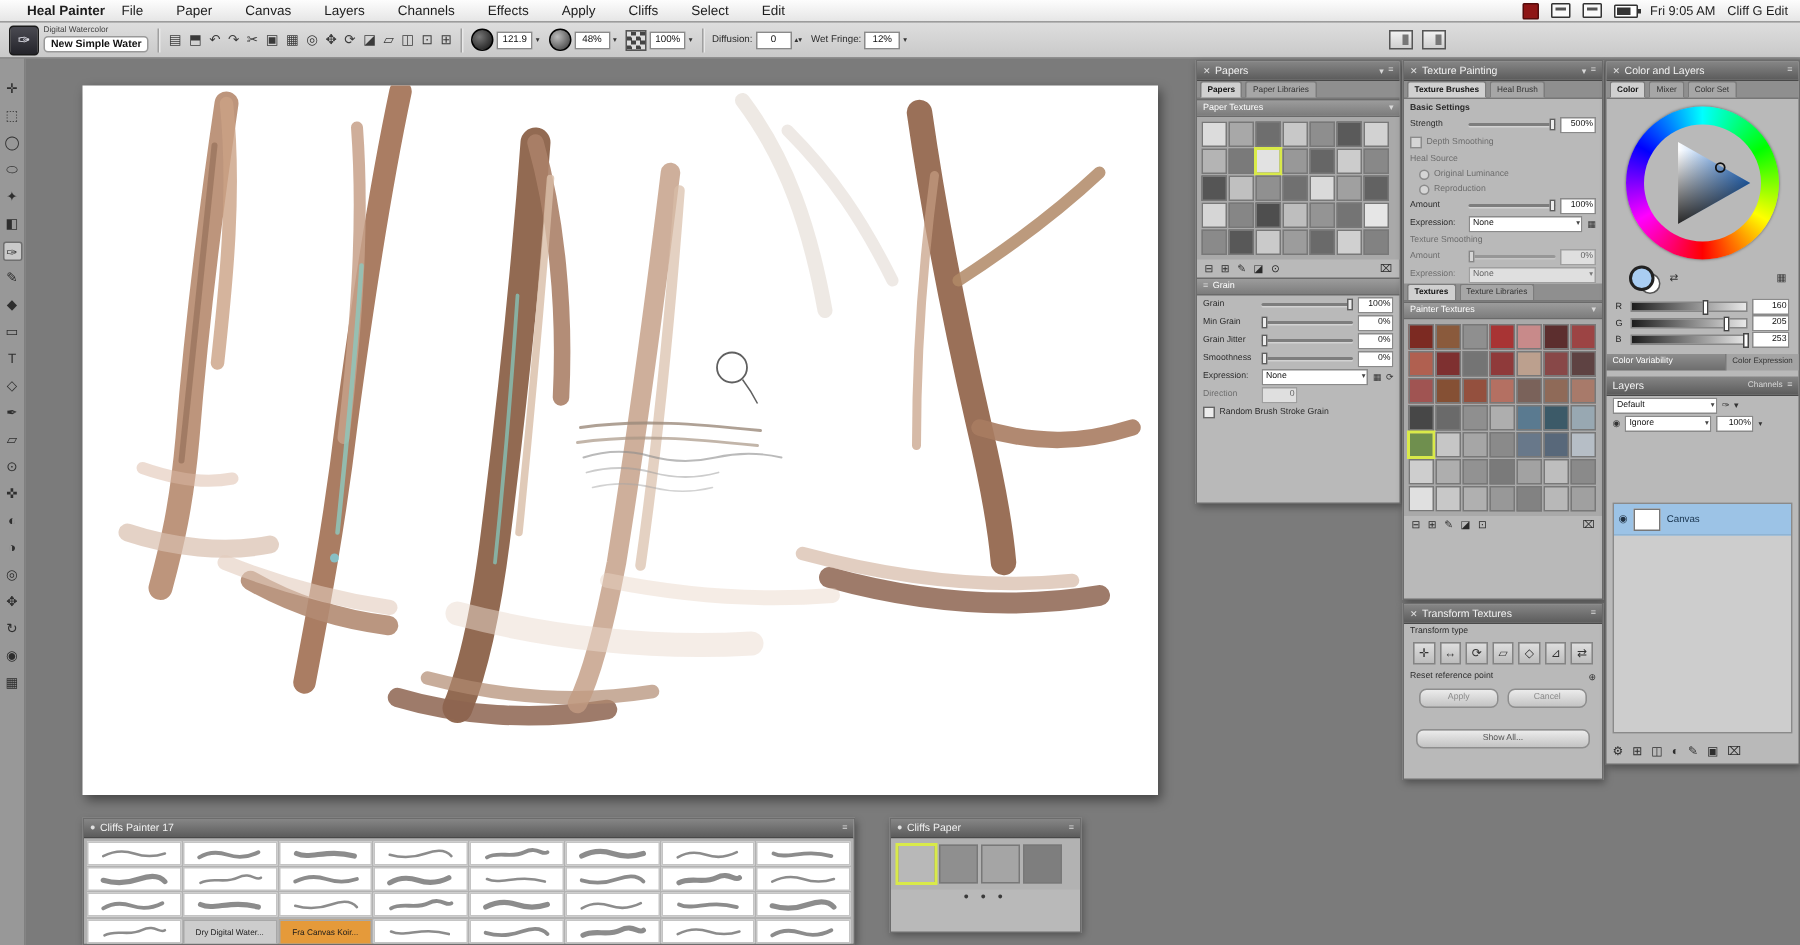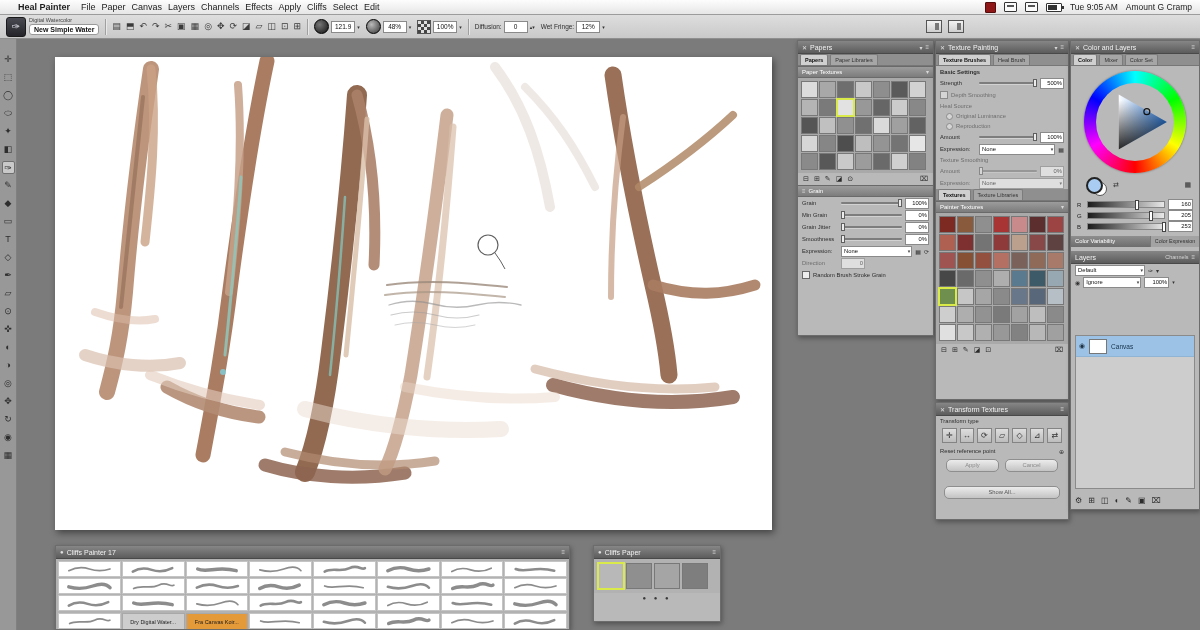--- a/index.html
+++ b/index.html
@@ -123,7 +123,7 @@
   <div id="menubar">
     <span class="apple"></span>
     <span class="appname">Heal Painter</span>
-    <span id="menus" style="display:flex;gap:4px">
+    <span id="menus" style="display:flex;gap:20px">
         <span class="menu-item">File</span>
         <span class="menu-item">Paper</span>
         <span class="menu-item">Canvas</span>

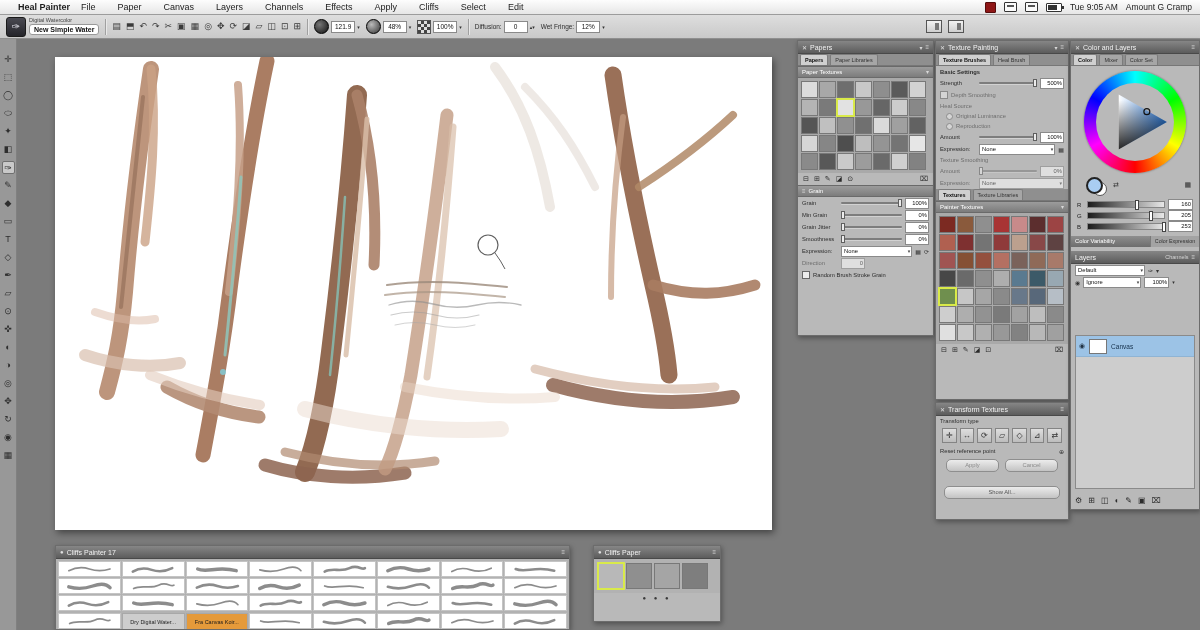--- a/index.html
+++ b/index.html
@@ -140,7 +140,7 @@
       <span class="mi"></span>
       <span class="mi"></span>
       <span class="bat"></span>
-      <span class="mtime">Tue 9:05 AM</span>
+      <span class="mtime">Fri 9:05 AM</span>
       <span class="muser">Amount G Cramp</span>
     </span>
   </div>

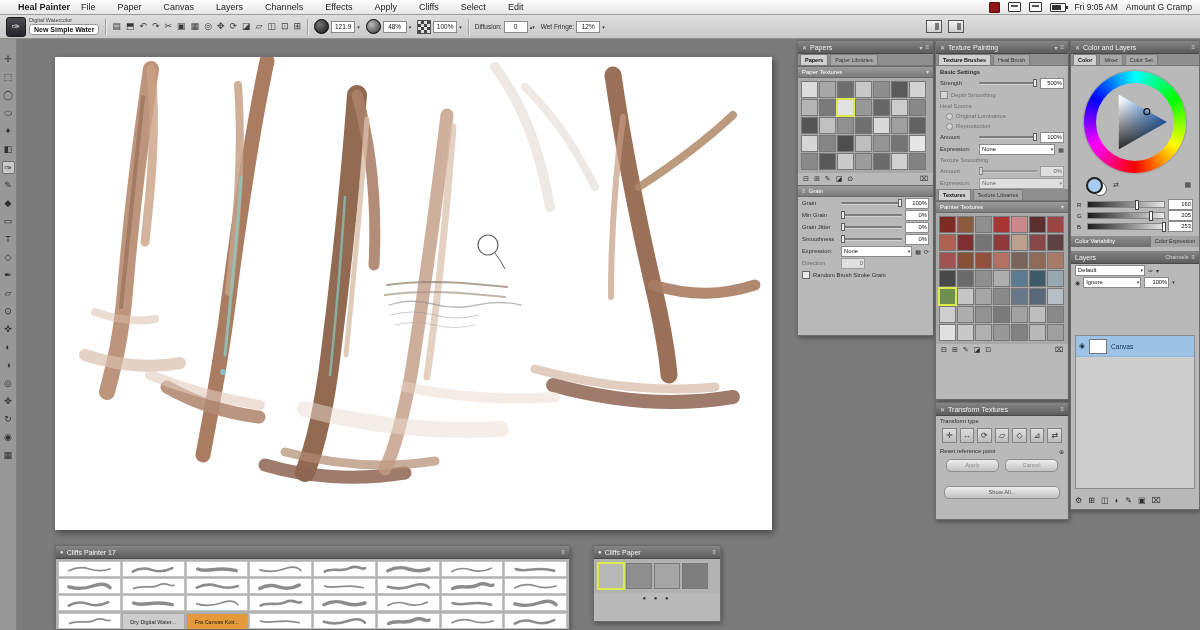--- a/index.html
+++ b/index.html
@@ -141,7 +141,7 @@
       <span class="mi"></span>
       <span class="bat"></span>
       <span class="mtime">Fri 9:05 AM</span>
-      <span class="muser">Amount G Cramp</span>
+      <span class="muser">Cliff G Edit</span>
     </span>
   </div>
 

